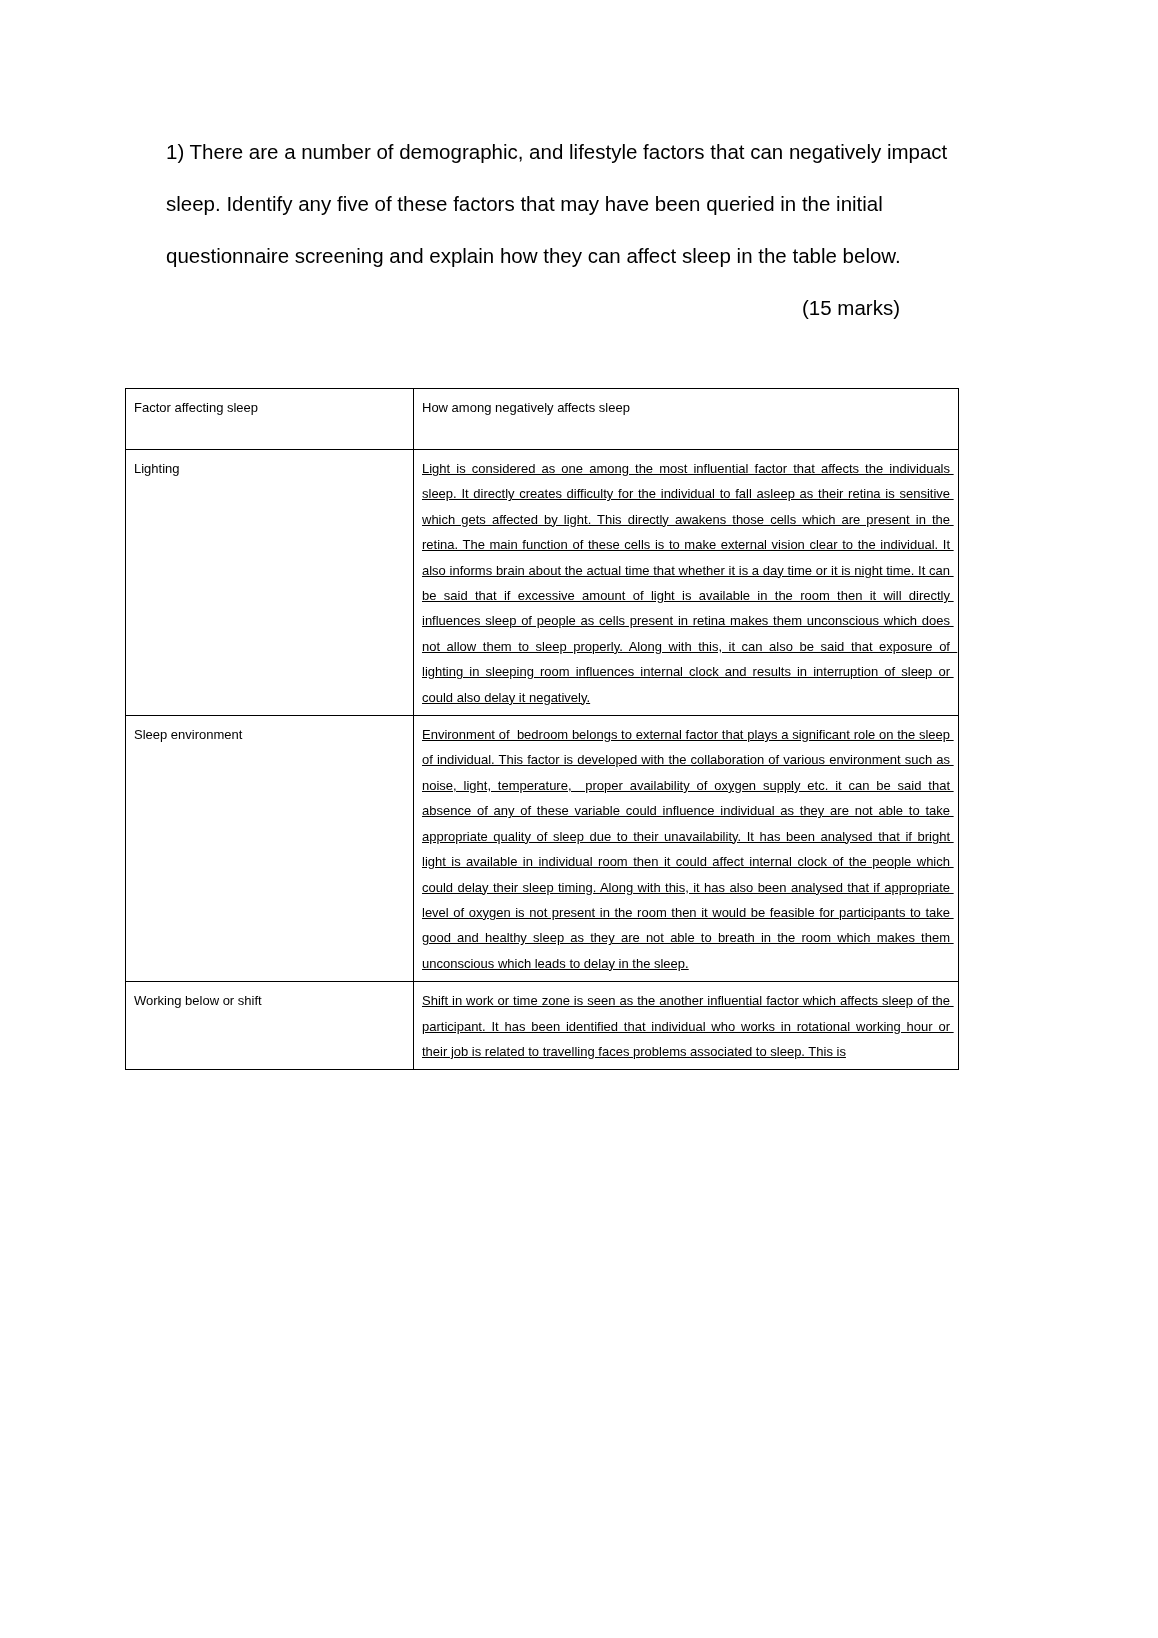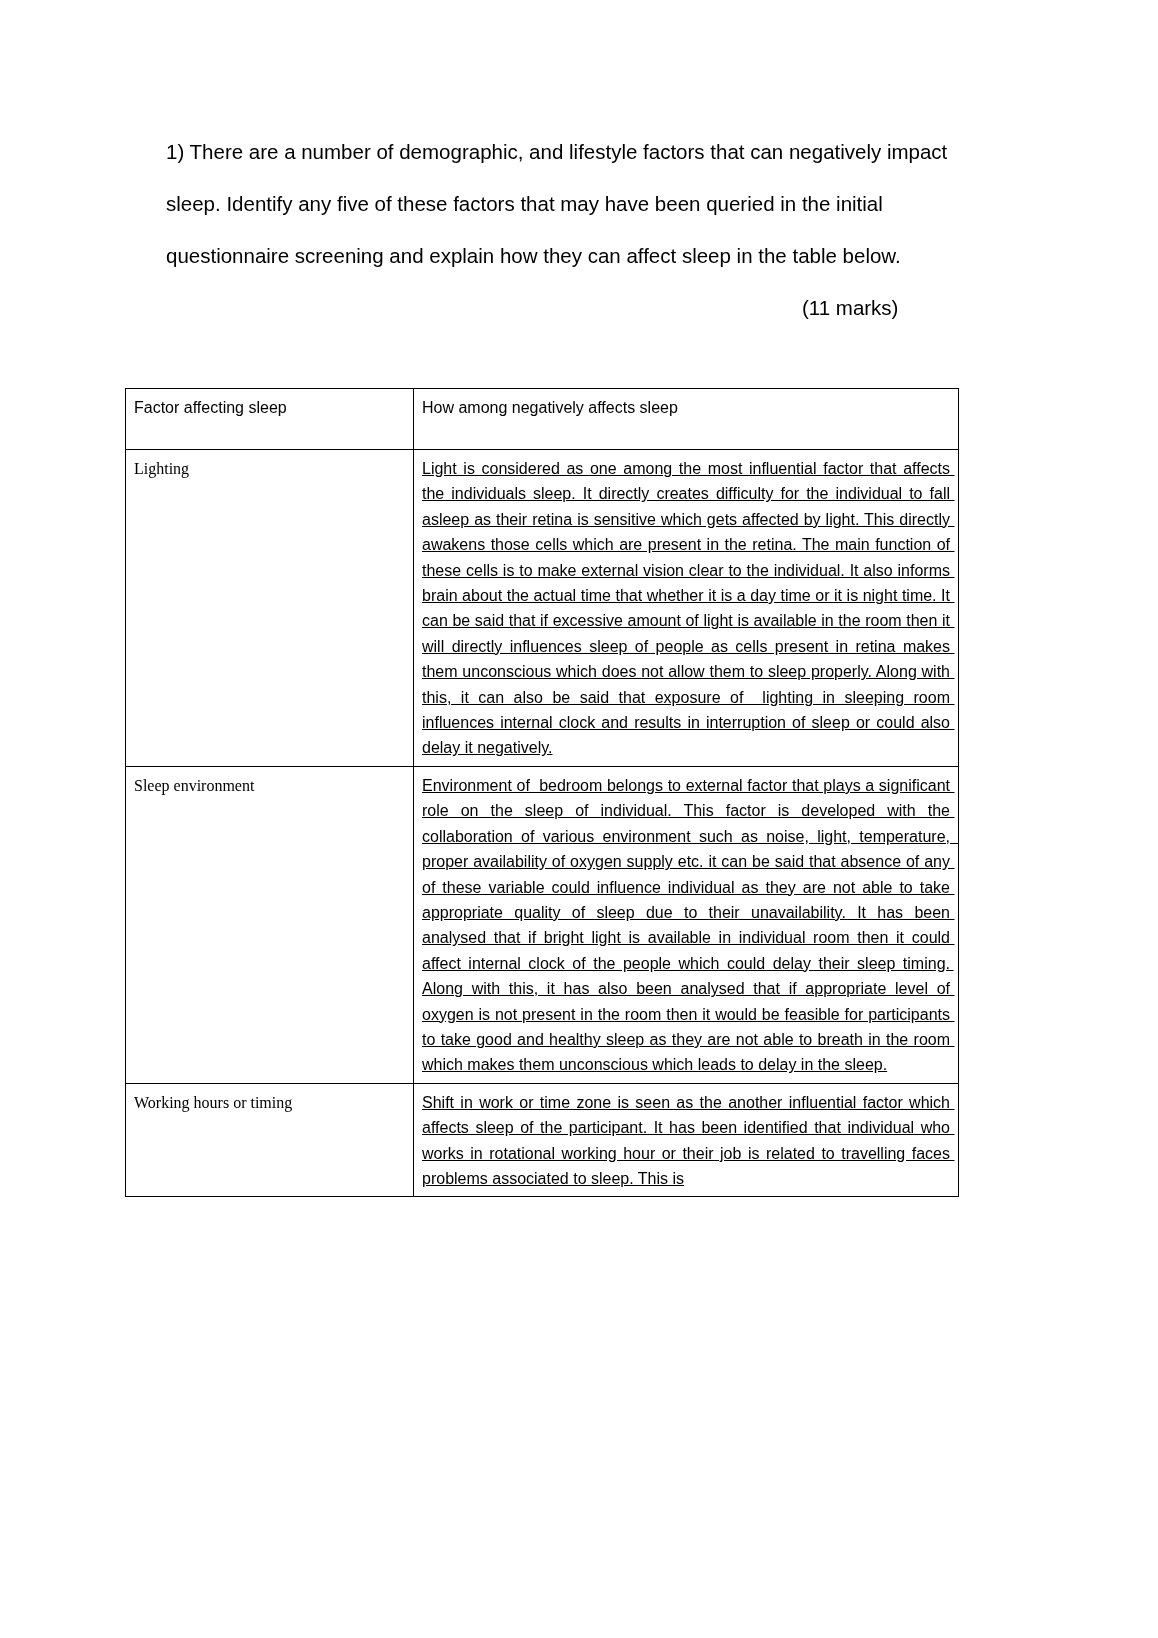--- a/index.html
+++ b/index.html
@@ -100,7 +100,7 @@
   <div class="question-block">
     <p class="question-para">1) There are a number of demographic, and lifestyle factors that can negatively impact sleep. Identify any five of these factors that may have been queried in the initial questionnaire screening and explain how they can affect sleep in the table below.</p>
     <div class="marks-line">
-      <span class="marks-value">(11 marks)</span>
+      <span class="marks-value">(15 marks)</span>
     </div>
   </div>
 

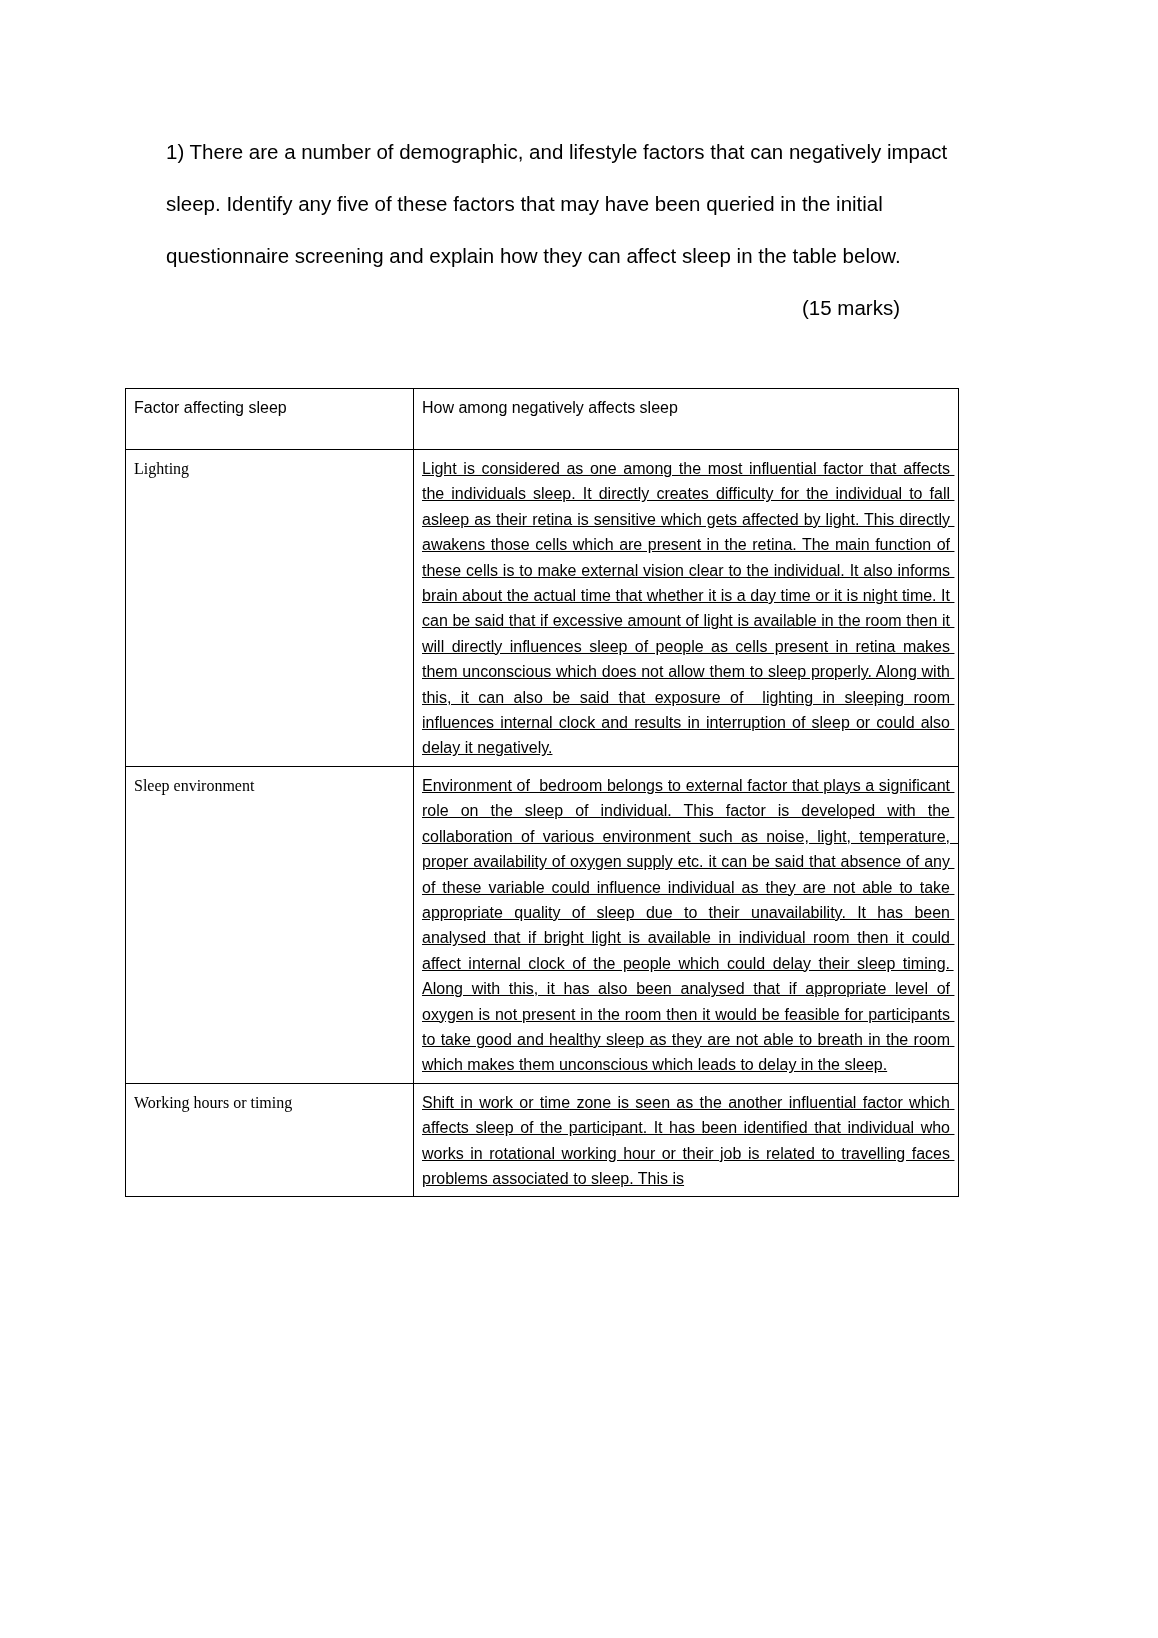--- a/index.html
+++ b/index.html
@@ -62,7 +62,7 @@
     vertical-align: top;
     padding: 6px 8px 5px 8px;
     font-weight: normal;
-    font-size: 16px;
+    font-size: 13px;
     line-height: 25.4px;
   }
   col.col-factor { width: 288px; }

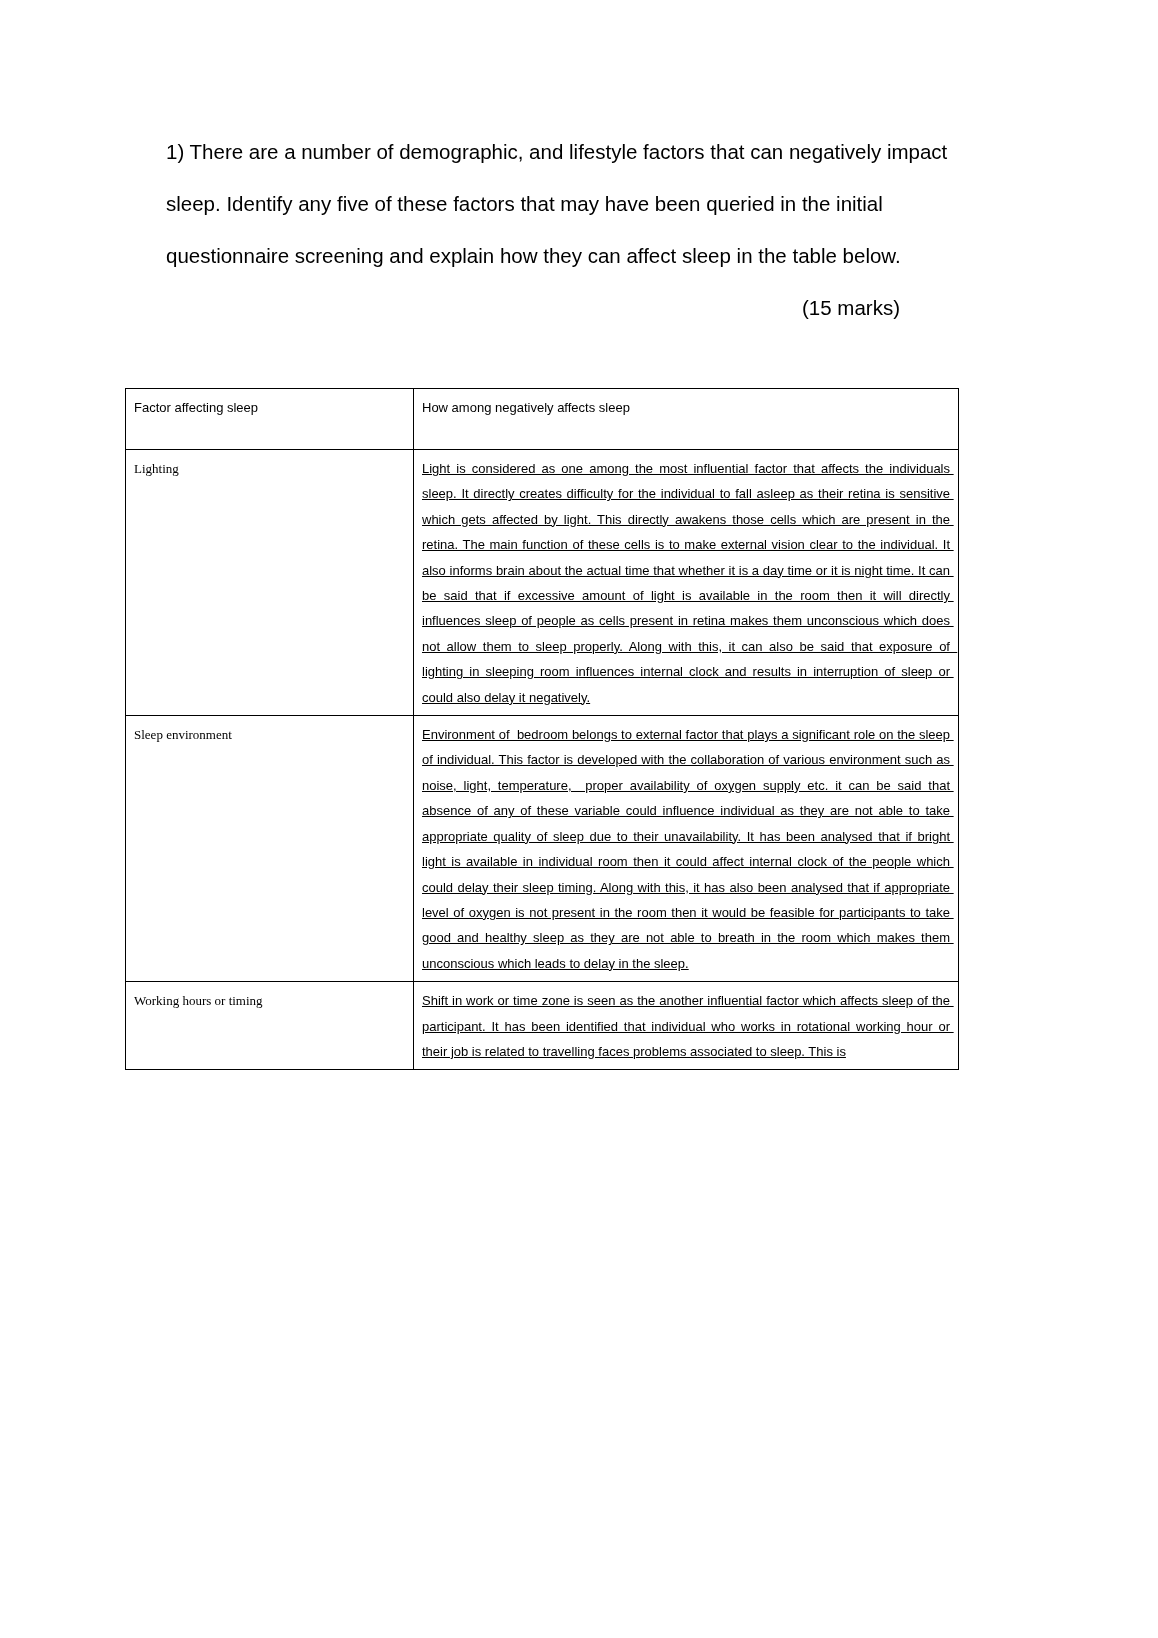--- a/index.html
+++ b/index.html
@@ -72,7 +72,6 @@
     text-align: left;
     white-space: nowrap;
     overflow: hidden;
-    font-family: Liberation Serif, serif;
   }
   td.desc-cell {
     text-align: justify;

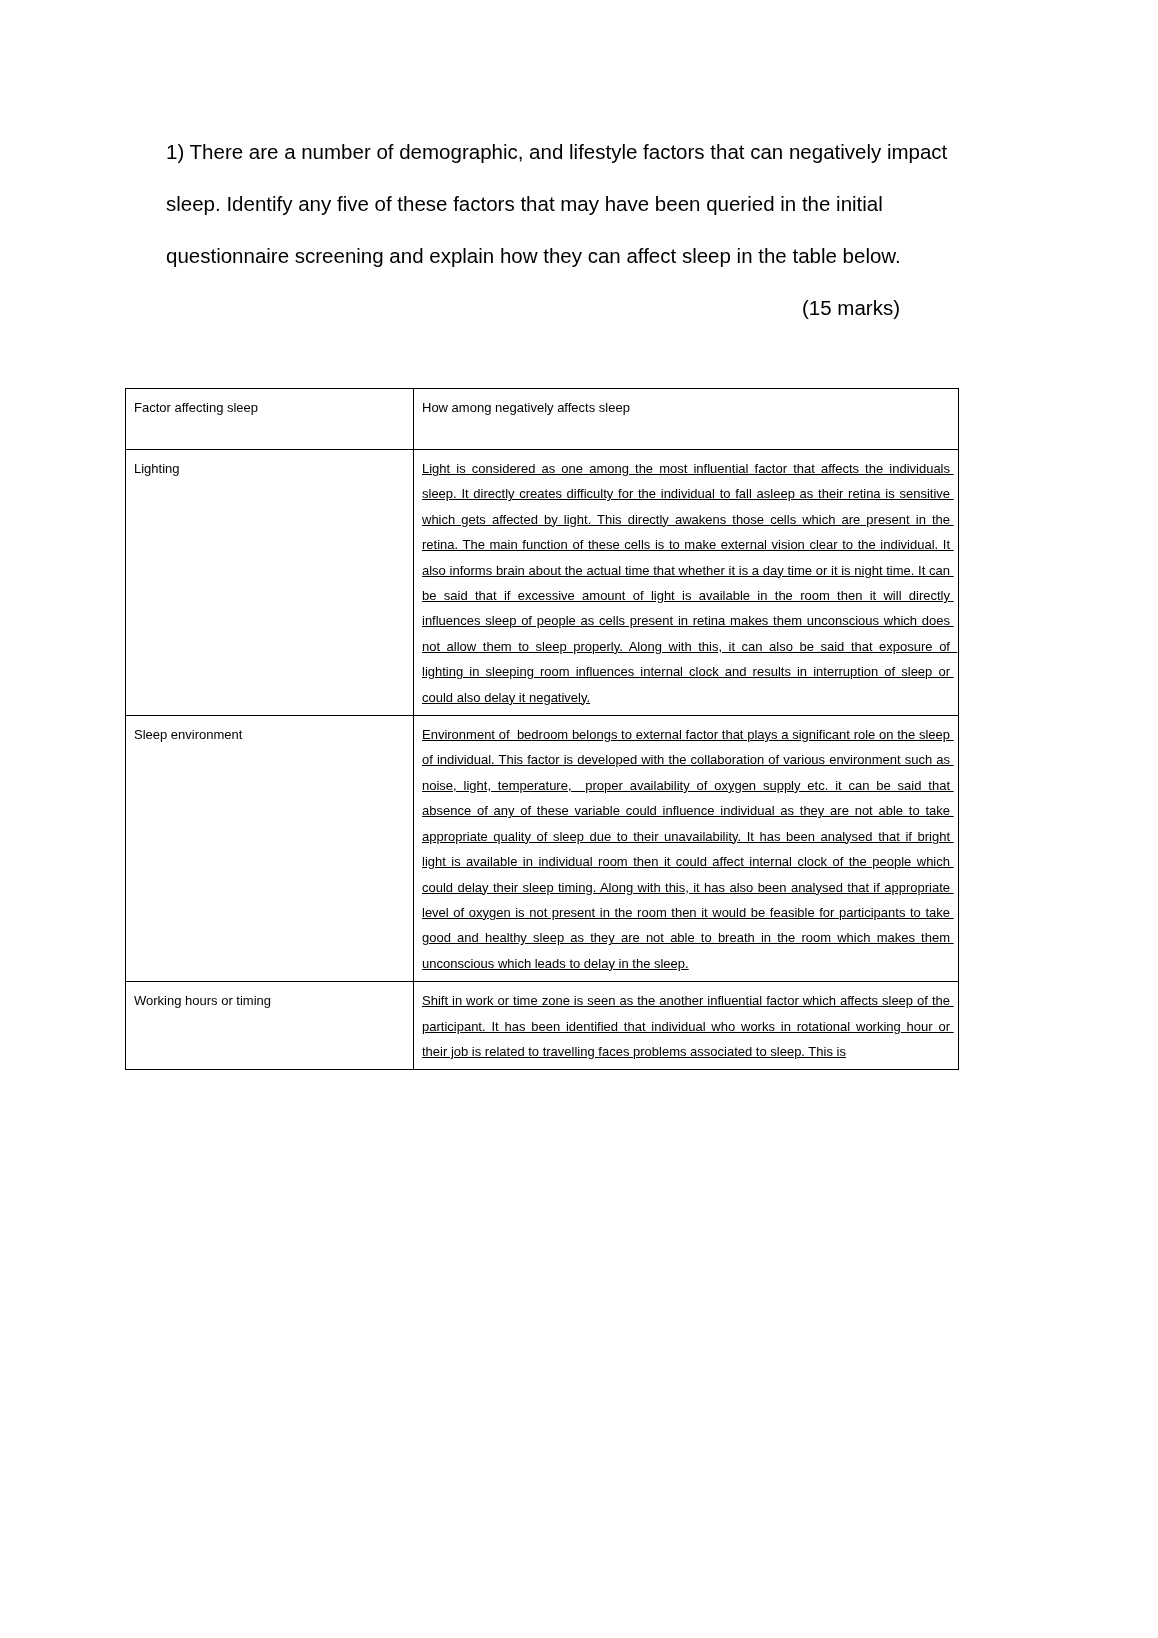--- a/index.html
+++ b/index.html
@@ -124,7 +124,7 @@
         <td class="desc-cell">Environment of  bedroom belongs to external factor that plays a significant role on the sleep of individual. This factor is developed with the collaboration of various environment such as noise, light, temperature,  proper availability of oxygen supply etc. it can be said that absence of any of these variable could influence individual as they are not able to take appropriate quality of sleep due to their unavailability. It has been analysed that if bright light is available in individual room then it could affect internal clock of the people which could delay their sleep timing. Along with this, it has also been analysed that if appropriate level of oxygen is not present in the room then it would be feasible for participants to take good and healthy sleep as they are not able to breath in the room which makes them unconscious which leads to delay in the sleep.</td>
       </tr>
       <tr class="clip-row">
-        <td class="factor-cell">Working hours or timing</td>
+        <td class="factor-cell">Working below or shift</td>
         <td class="desc-cell">Shift in work or time zone is seen as the another influential factor which affects sleep of the participant. It has been identified that individual who works in rotational working hour or their job is related to travelling faces problems associated to sleep. This is</td>
       </tr>
     </tbody>

